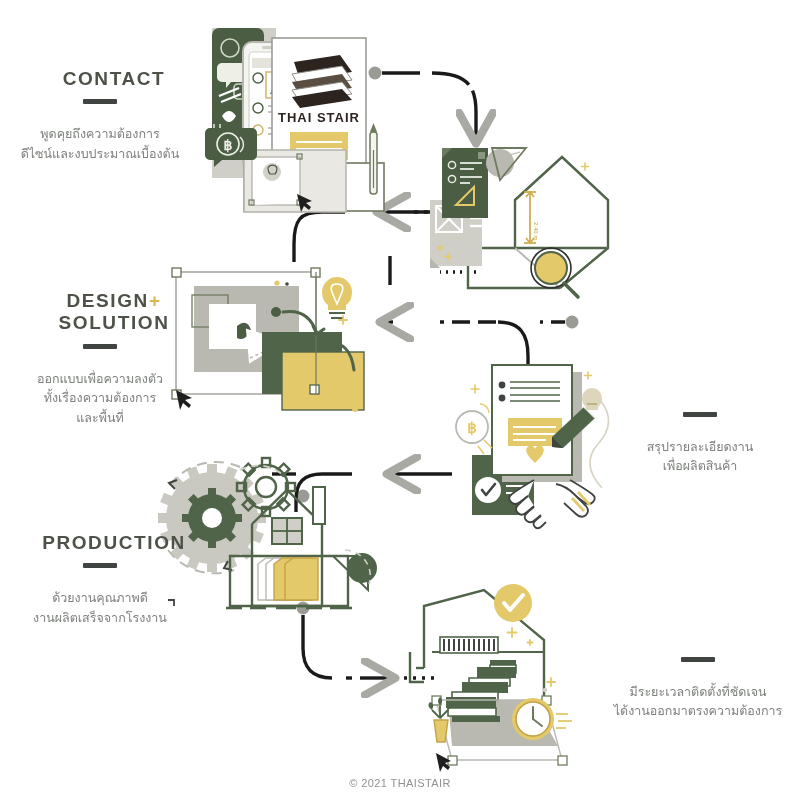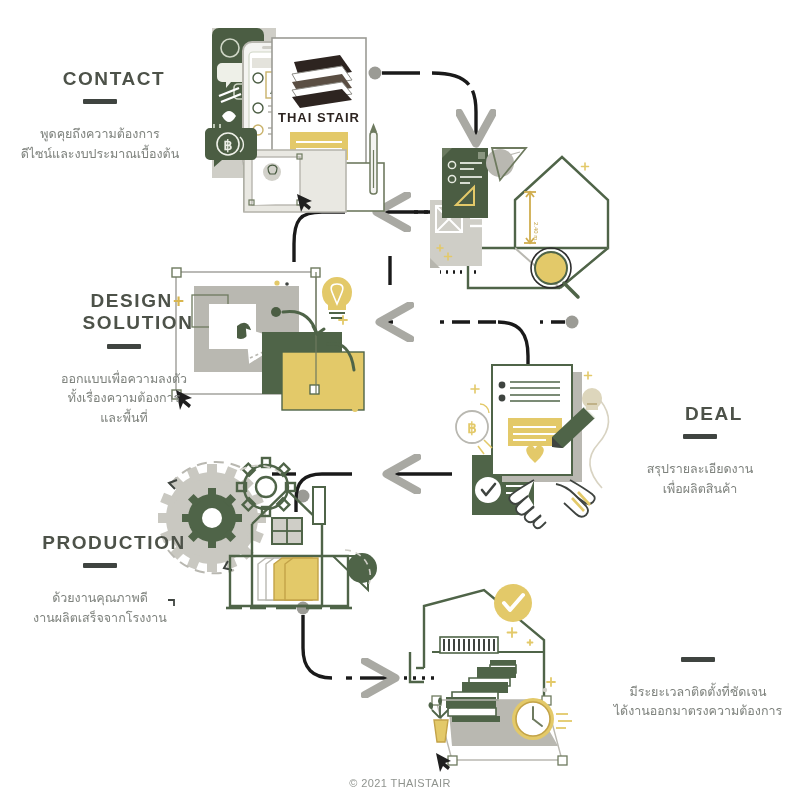--- a/index.html
+++ b/index.html
@@ -33,7 +33,7 @@
   
   #t-contact{left:0px;  top:68px;  width:200px;}
   #t-consult{left:600px;top:138px; width:200px;}
-  #t-design {left:0px;  top:290px; width:200px;padding-left:24px;}
+  #t-design {left:0px;  top:290px; width:200px;}
   #t-deal   {left:600px;top:403px; width:200px;}
   #t-prod   {left:0px;  top:532px; width:200px;}
   #t-install{left:596px;top:648px; width:204px;}

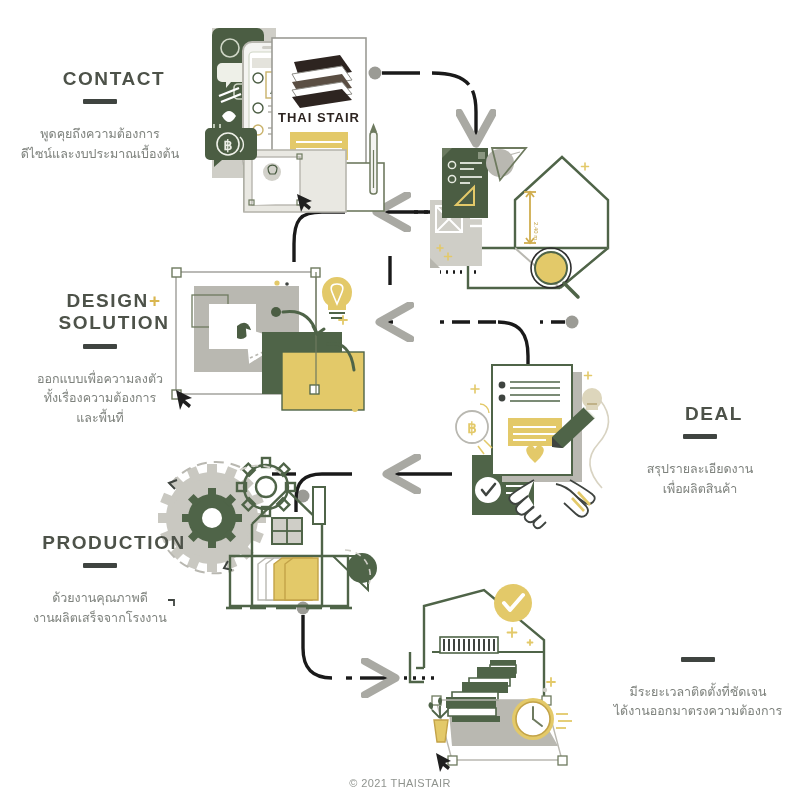--- a/index.html
+++ b/index.html
@@ -574,7 +574,6 @@
   </div>
 
   <div class="step-text" id="t-deal">
-    <div class="step-title">DEAL</div>
     <div class="rule"></div>
     <div class="step-desc">
       <div>สรุปรายละเอียดงาน</div>

